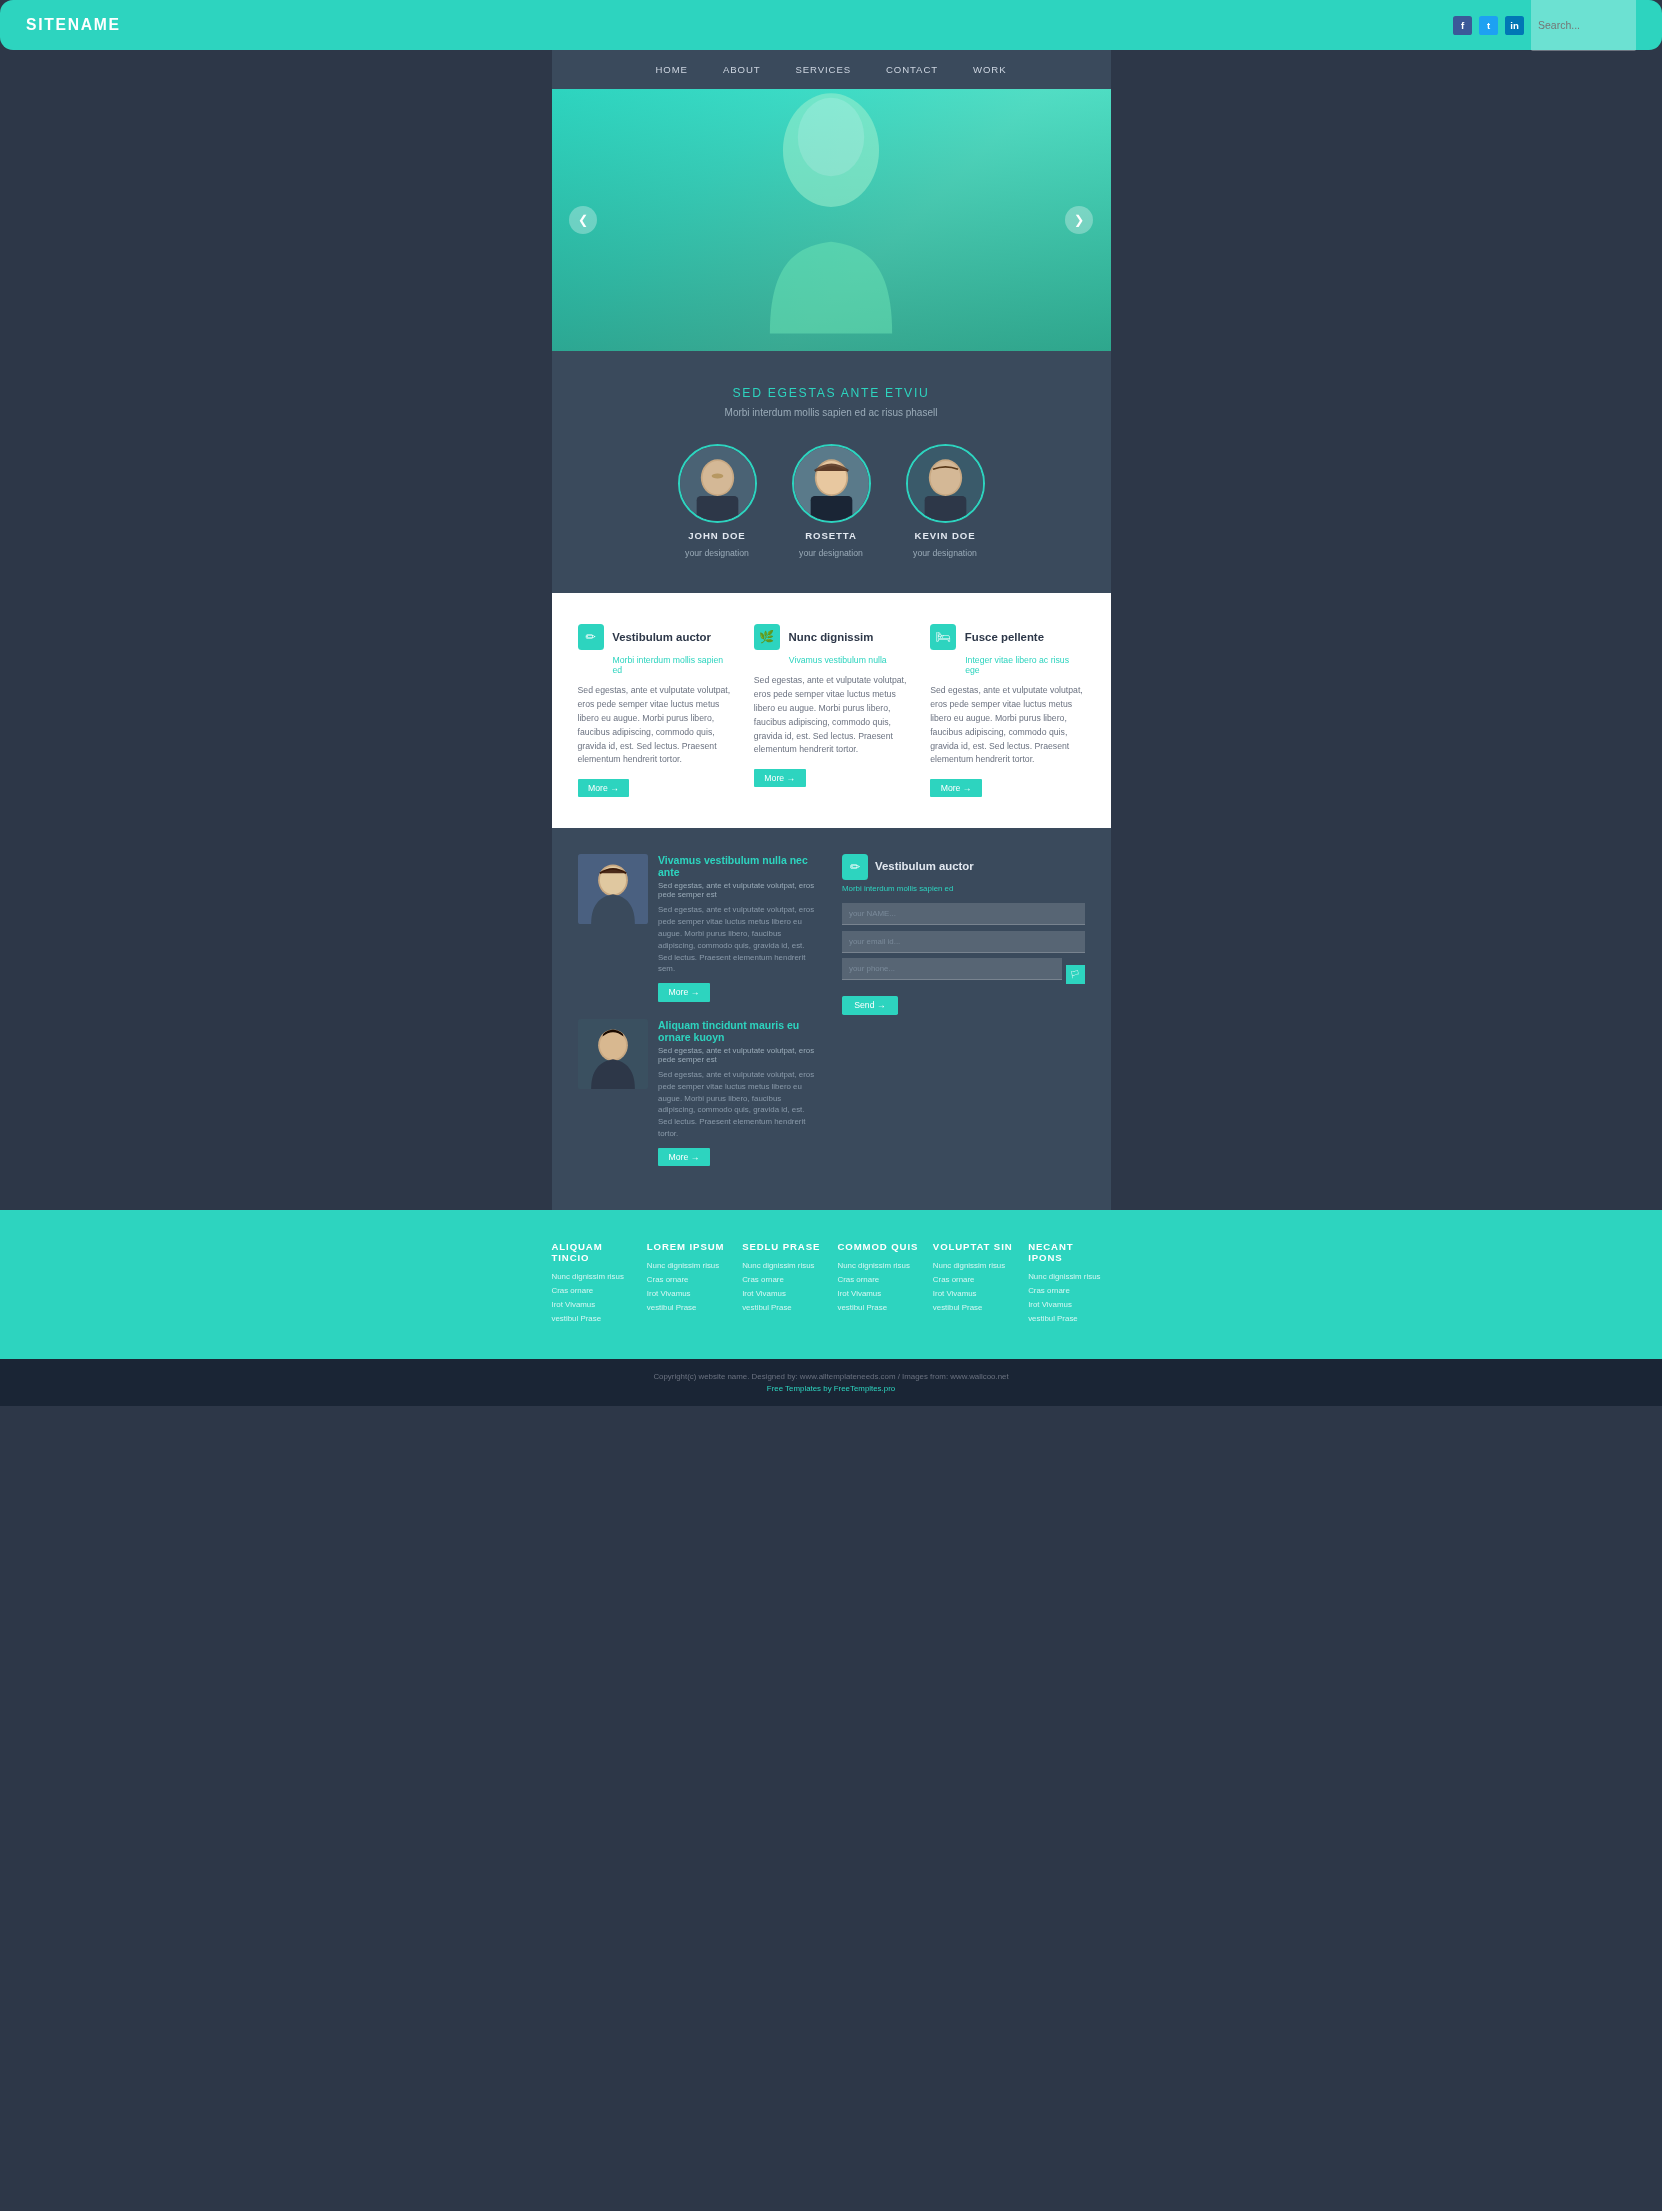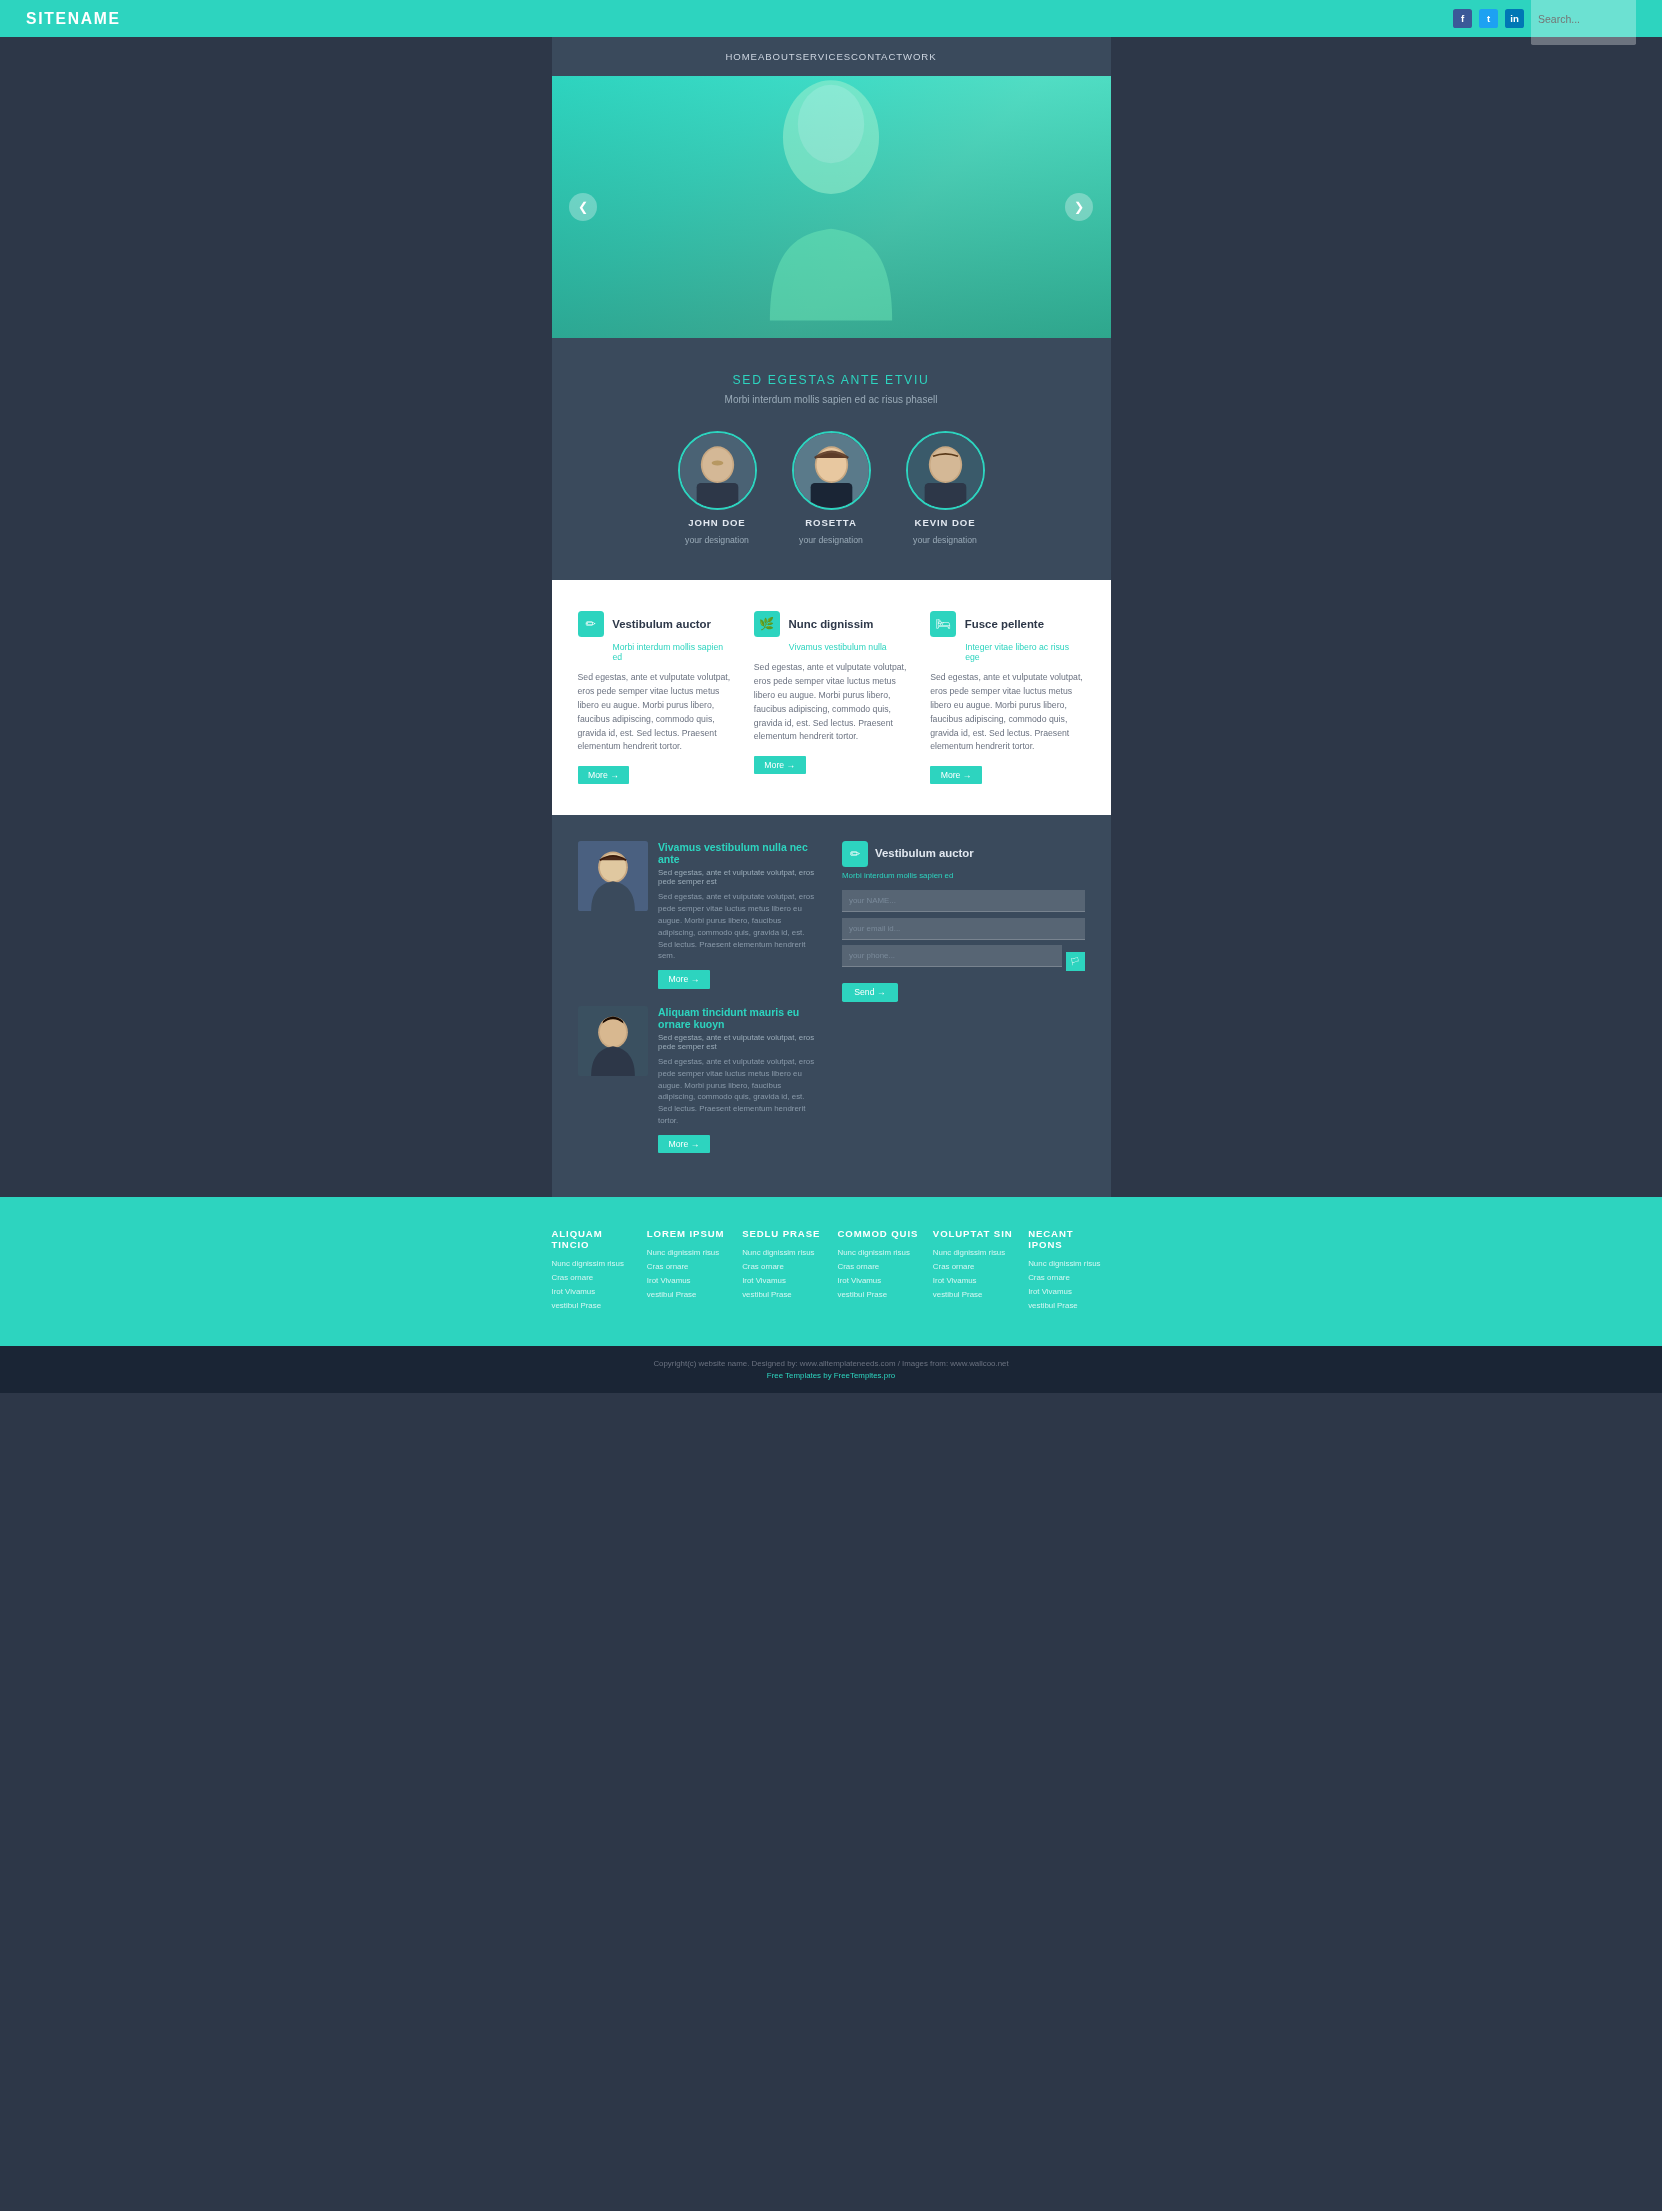--- a/index.html
+++ b/index.html
@@ -8,11 +8,12 @@
     
     .top-bar {
       background: #2dd4bf;
-      height: 37px;
+      height: 50px;
       display: flex;
       align-items: center;
       justify-content: space-between;
       padding: 0 26px;
+      border-radius: 13px;
     }
     .top-bar .sitename {
       color: white;

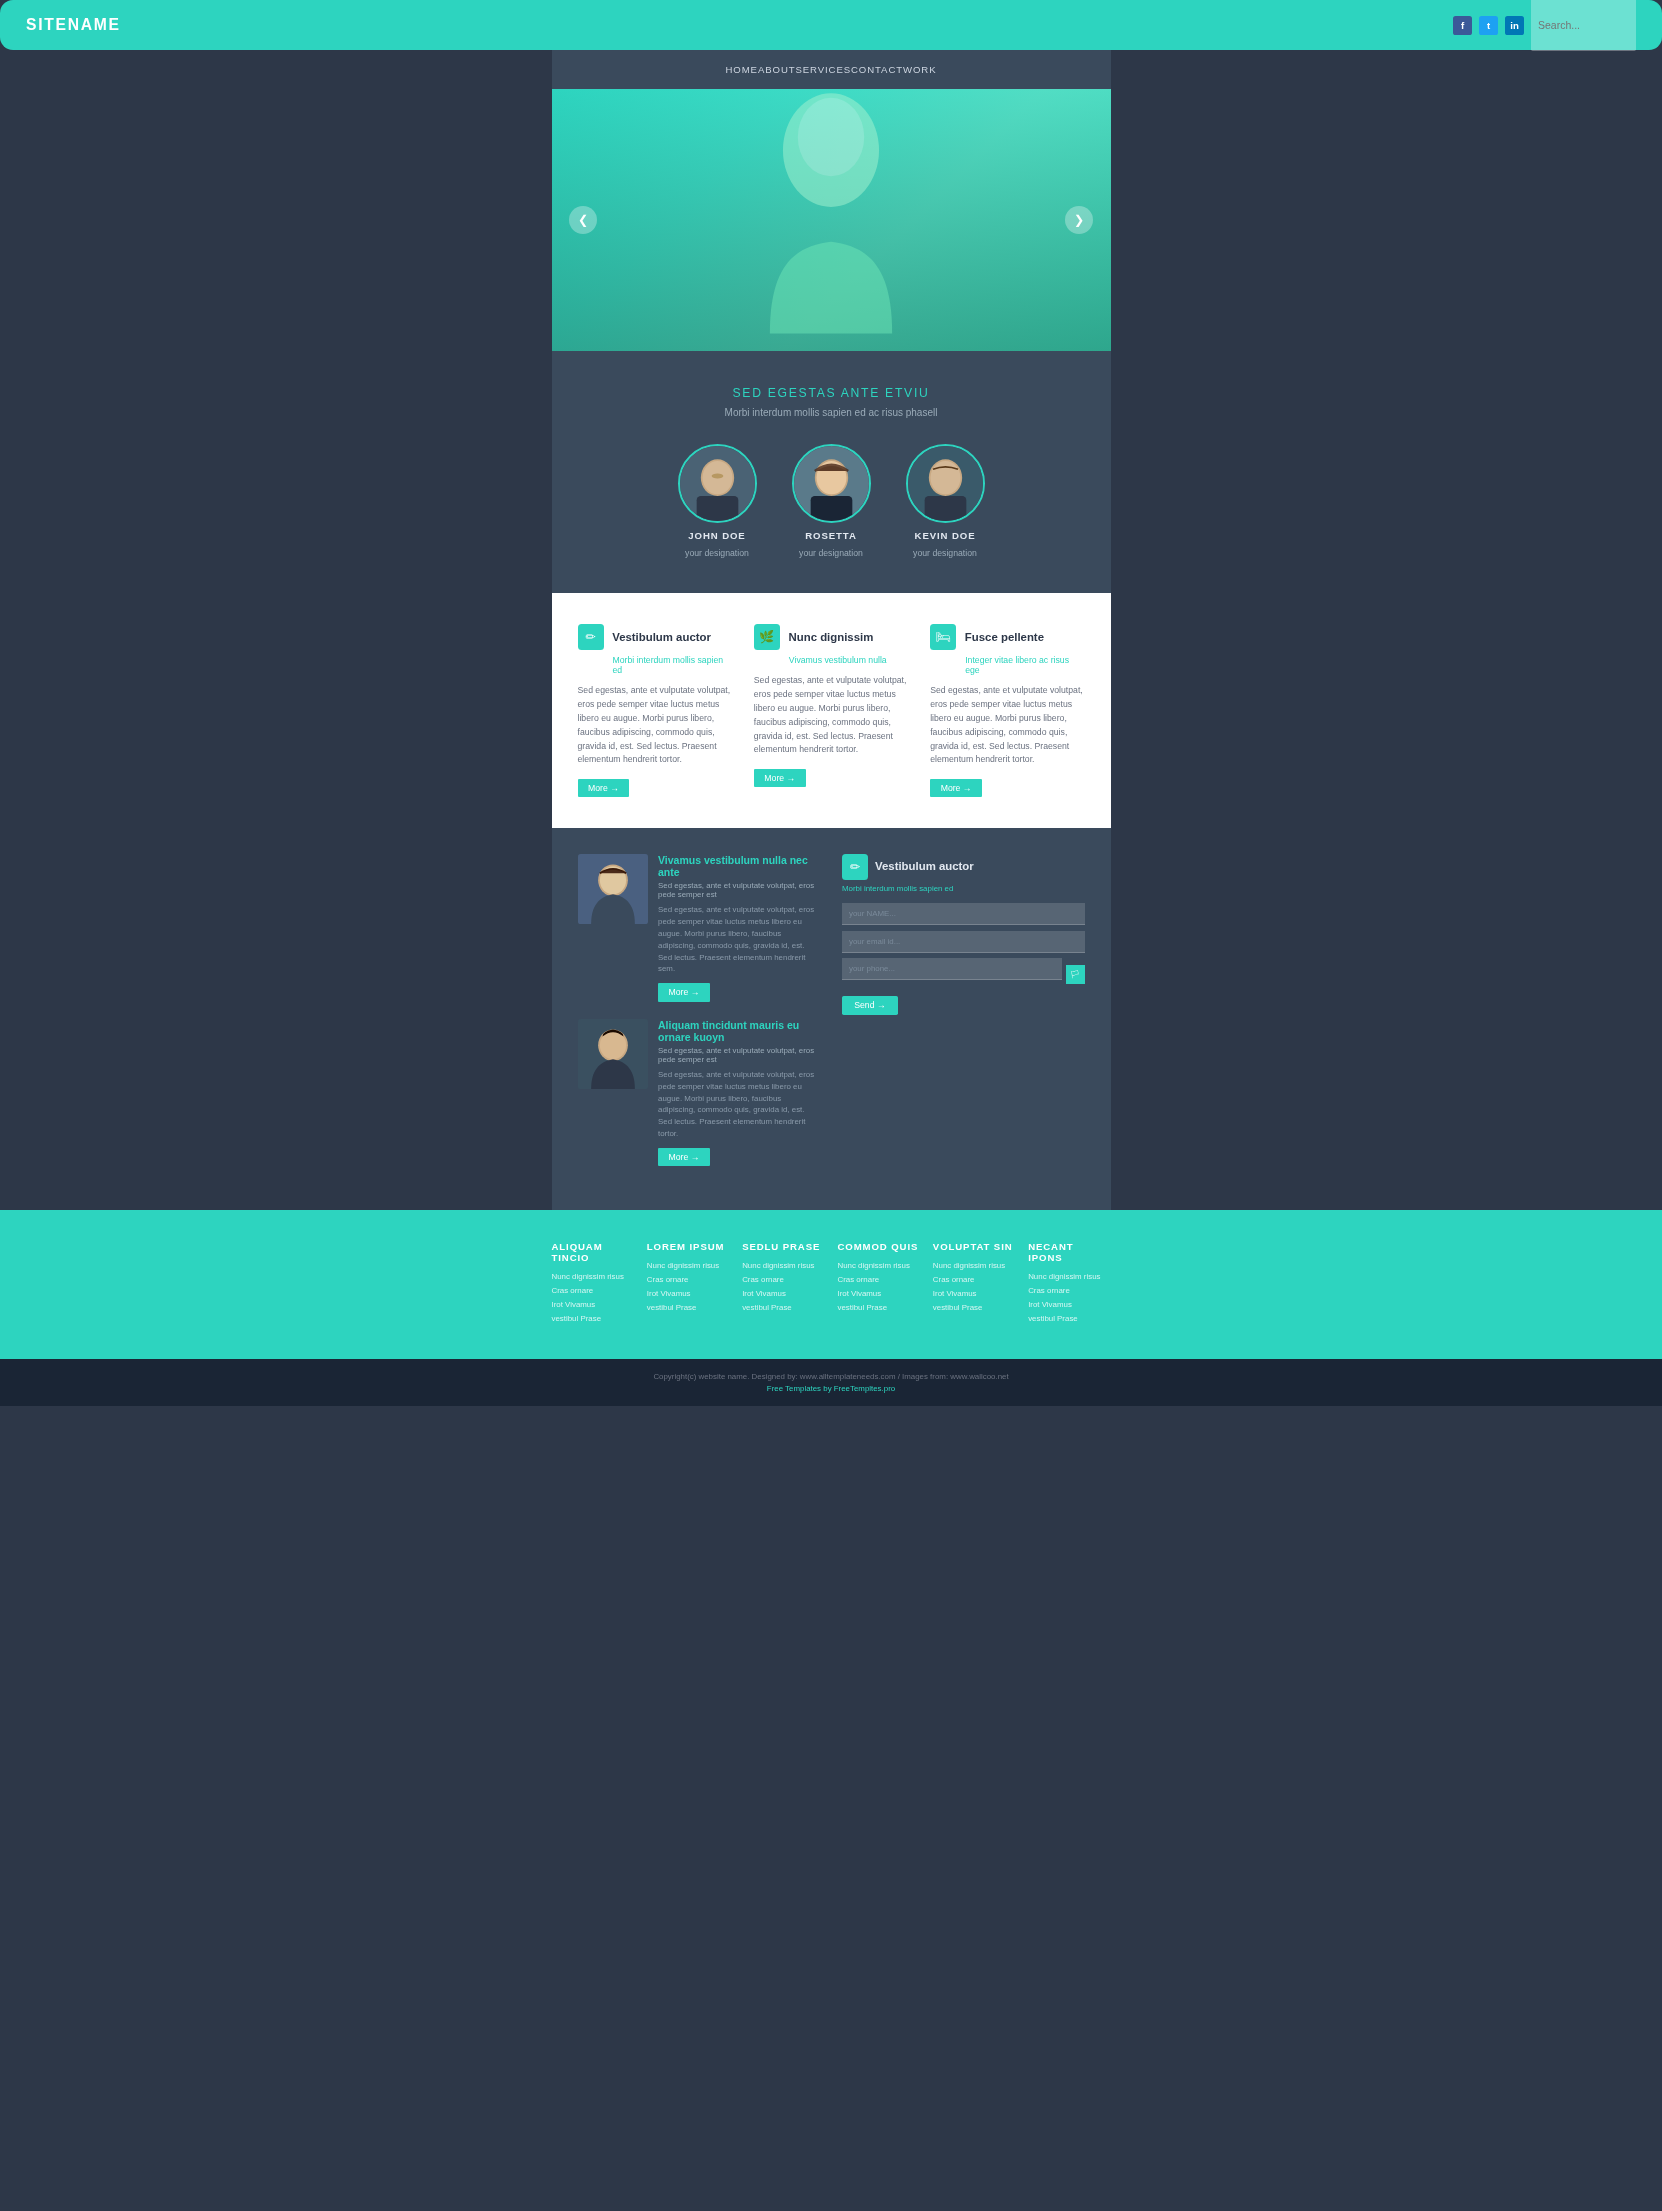--- a/index.html
+++ b/index.html
@@ -62,6 +62,7 @@
       display: flex;
       align-items: center;
       justify-content: center;
+      gap: 35px;
     }
     .nav-item {
       color: #cdd5e0;

